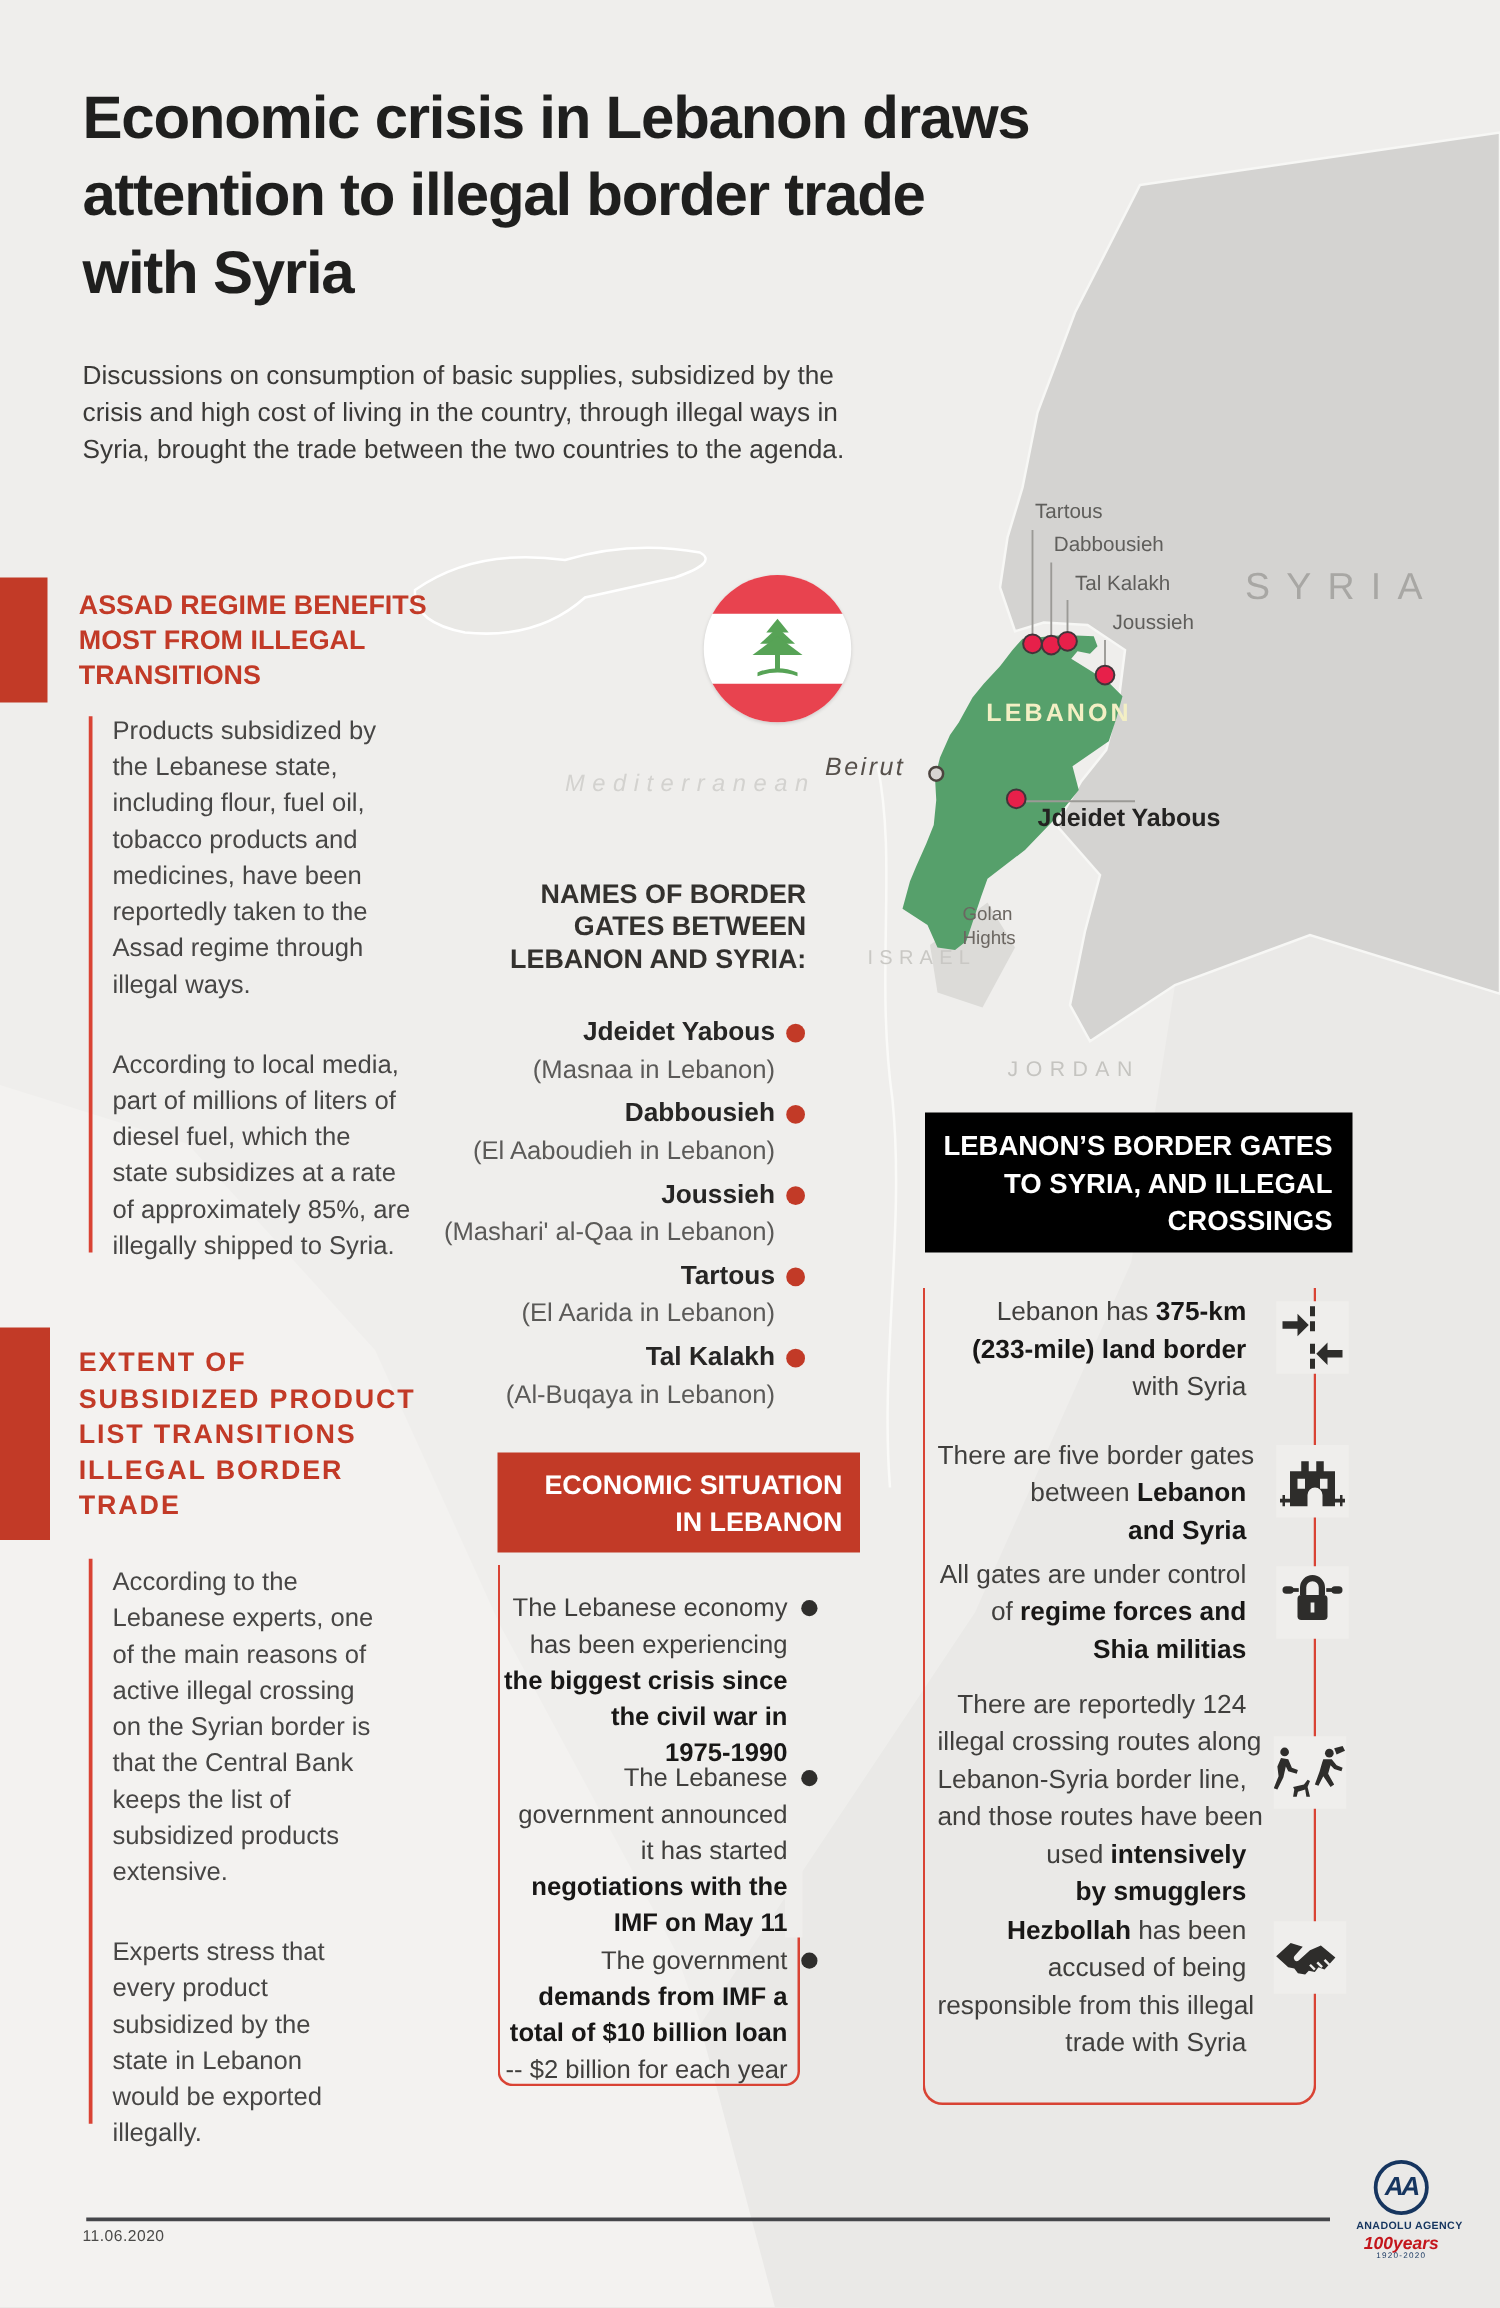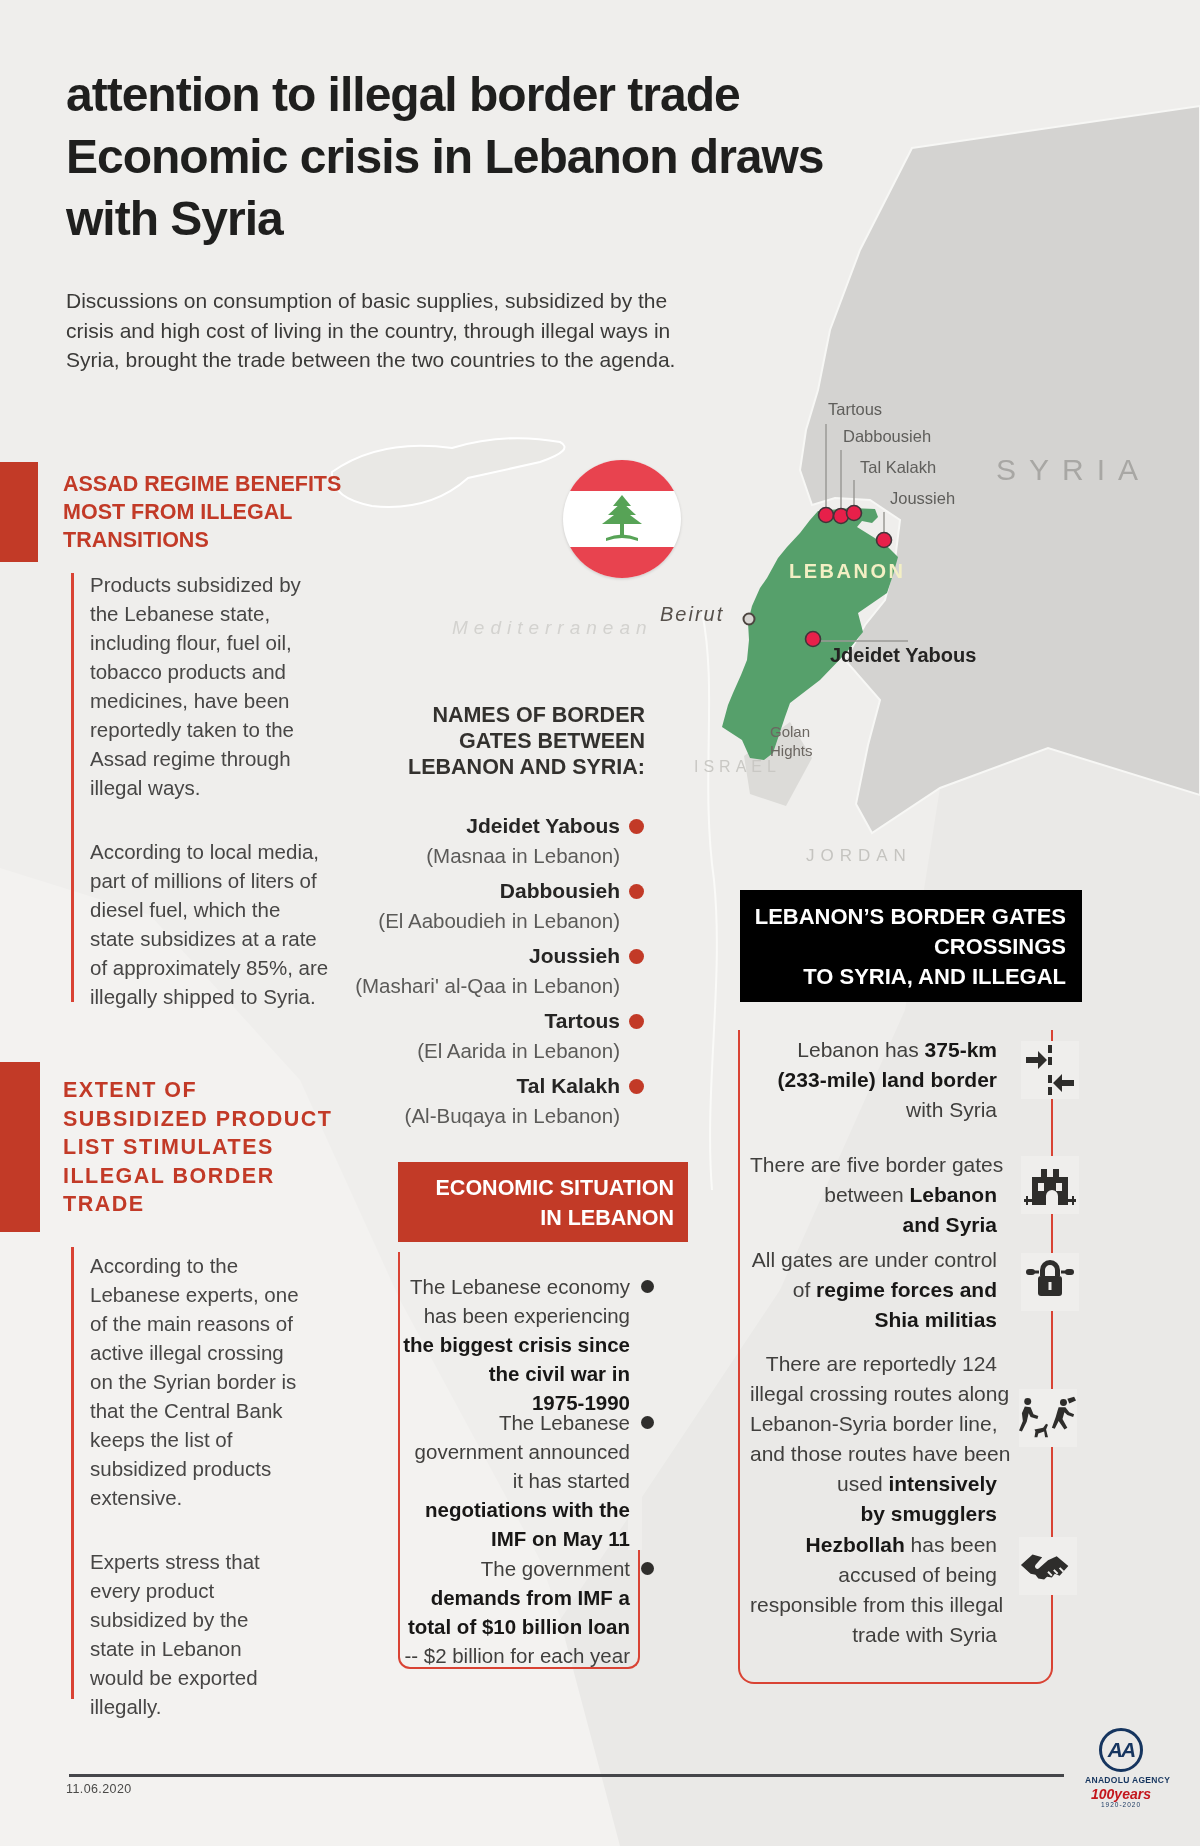--- a/index.html
+++ b/index.html
@@ -116,8 +116,8 @@
   </svg>
 
   <div class="abs" id="title">
+      <div class="ln">Economic crisis in Lebanon draws</div>
       <div class="ln">attention to illegal border trade</div>
-      <div class="ln">Economic crisis in Lebanon draws</div>
       <div class="ln">with Syria</div>
     </div>
   <div class="abs" id="intro">

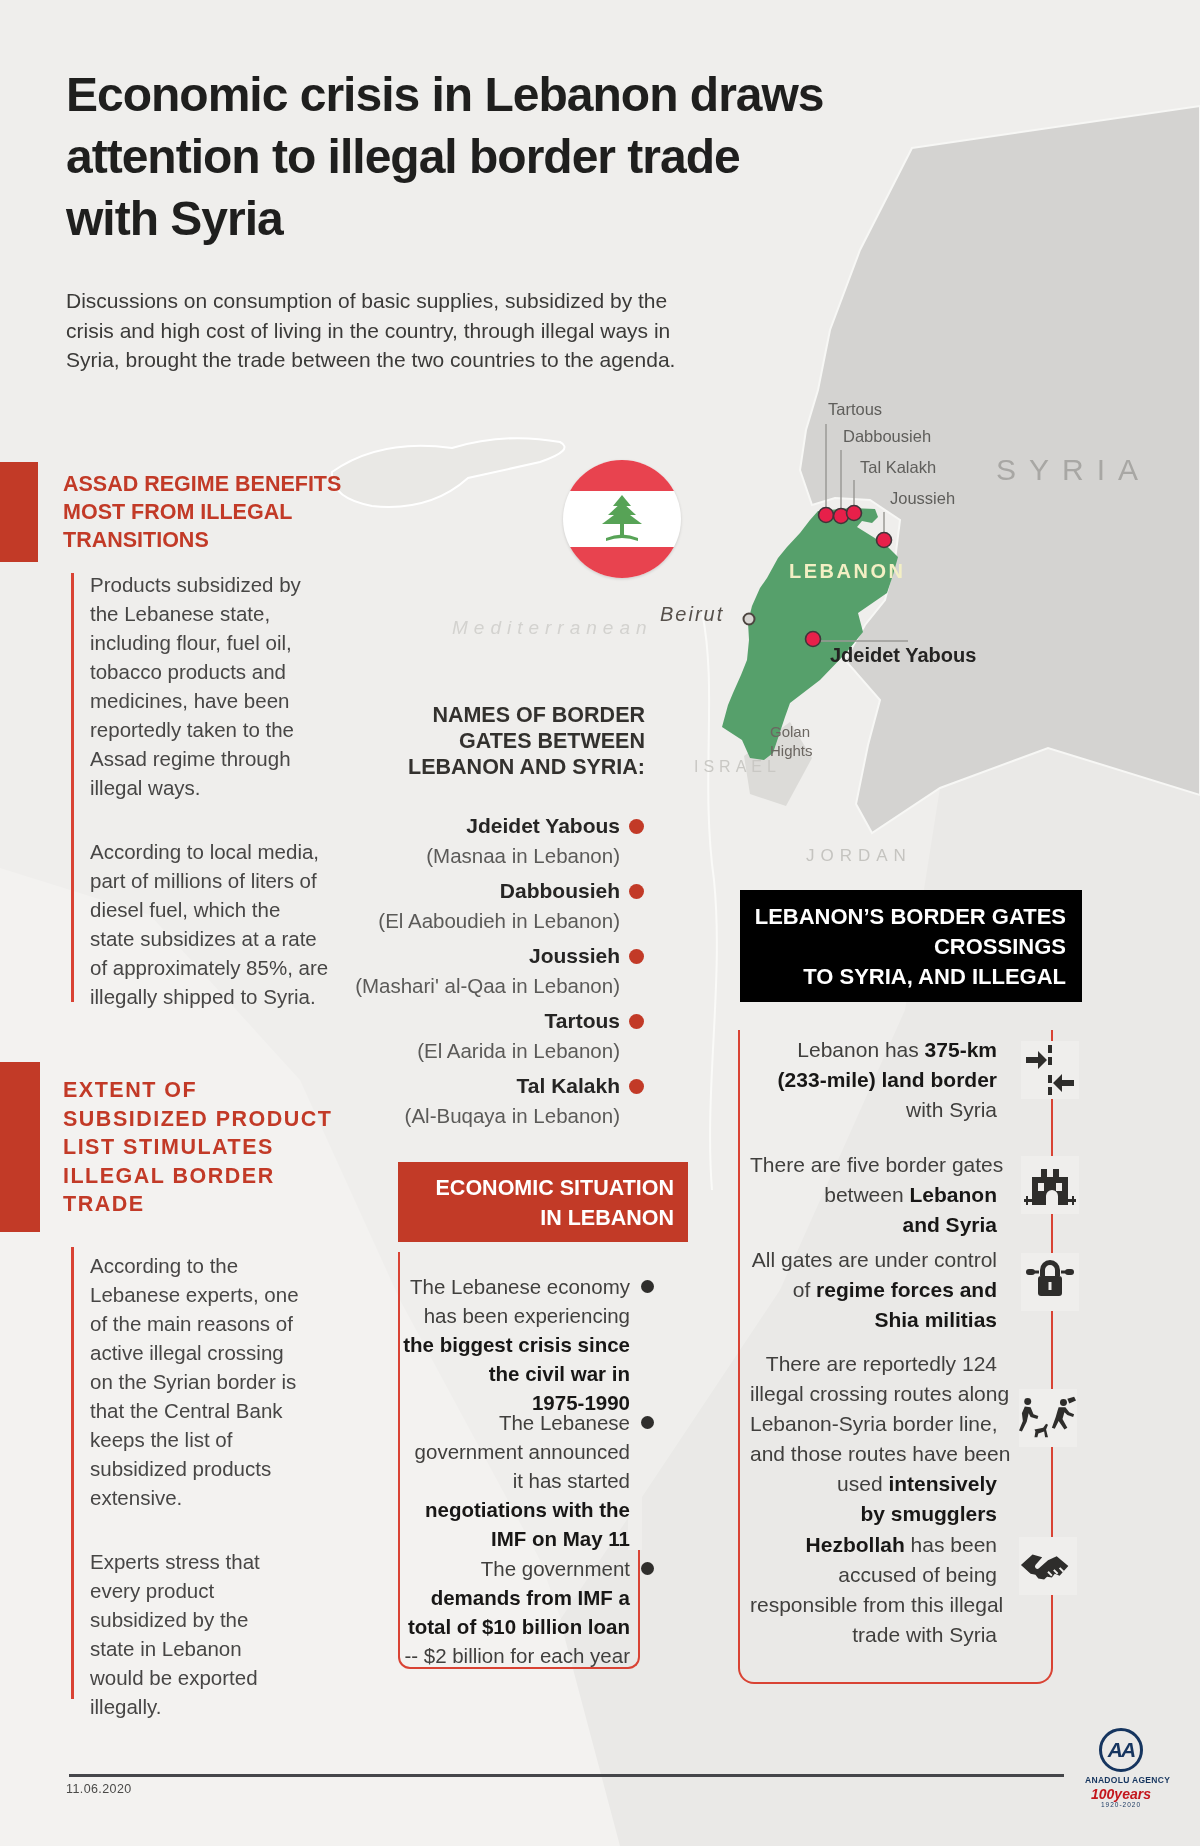--- a/index.html
+++ b/index.html
@@ -276,8 +276,8 @@
 
   <div class="abs" id="right-box">
       <div class="ln">LEBANON’S BORDER GATES</div>
+      <div class="ln">TO SYRIA, AND ILLEGAL</div>
       <div class="ln">CROSSINGS</div>
-      <div class="ln">TO SYRIA, AND ILLEGAL</div>
     </div>
   <div class="abs" id="right-rect"></div>
   <div class="abs right-item" id="ri0">

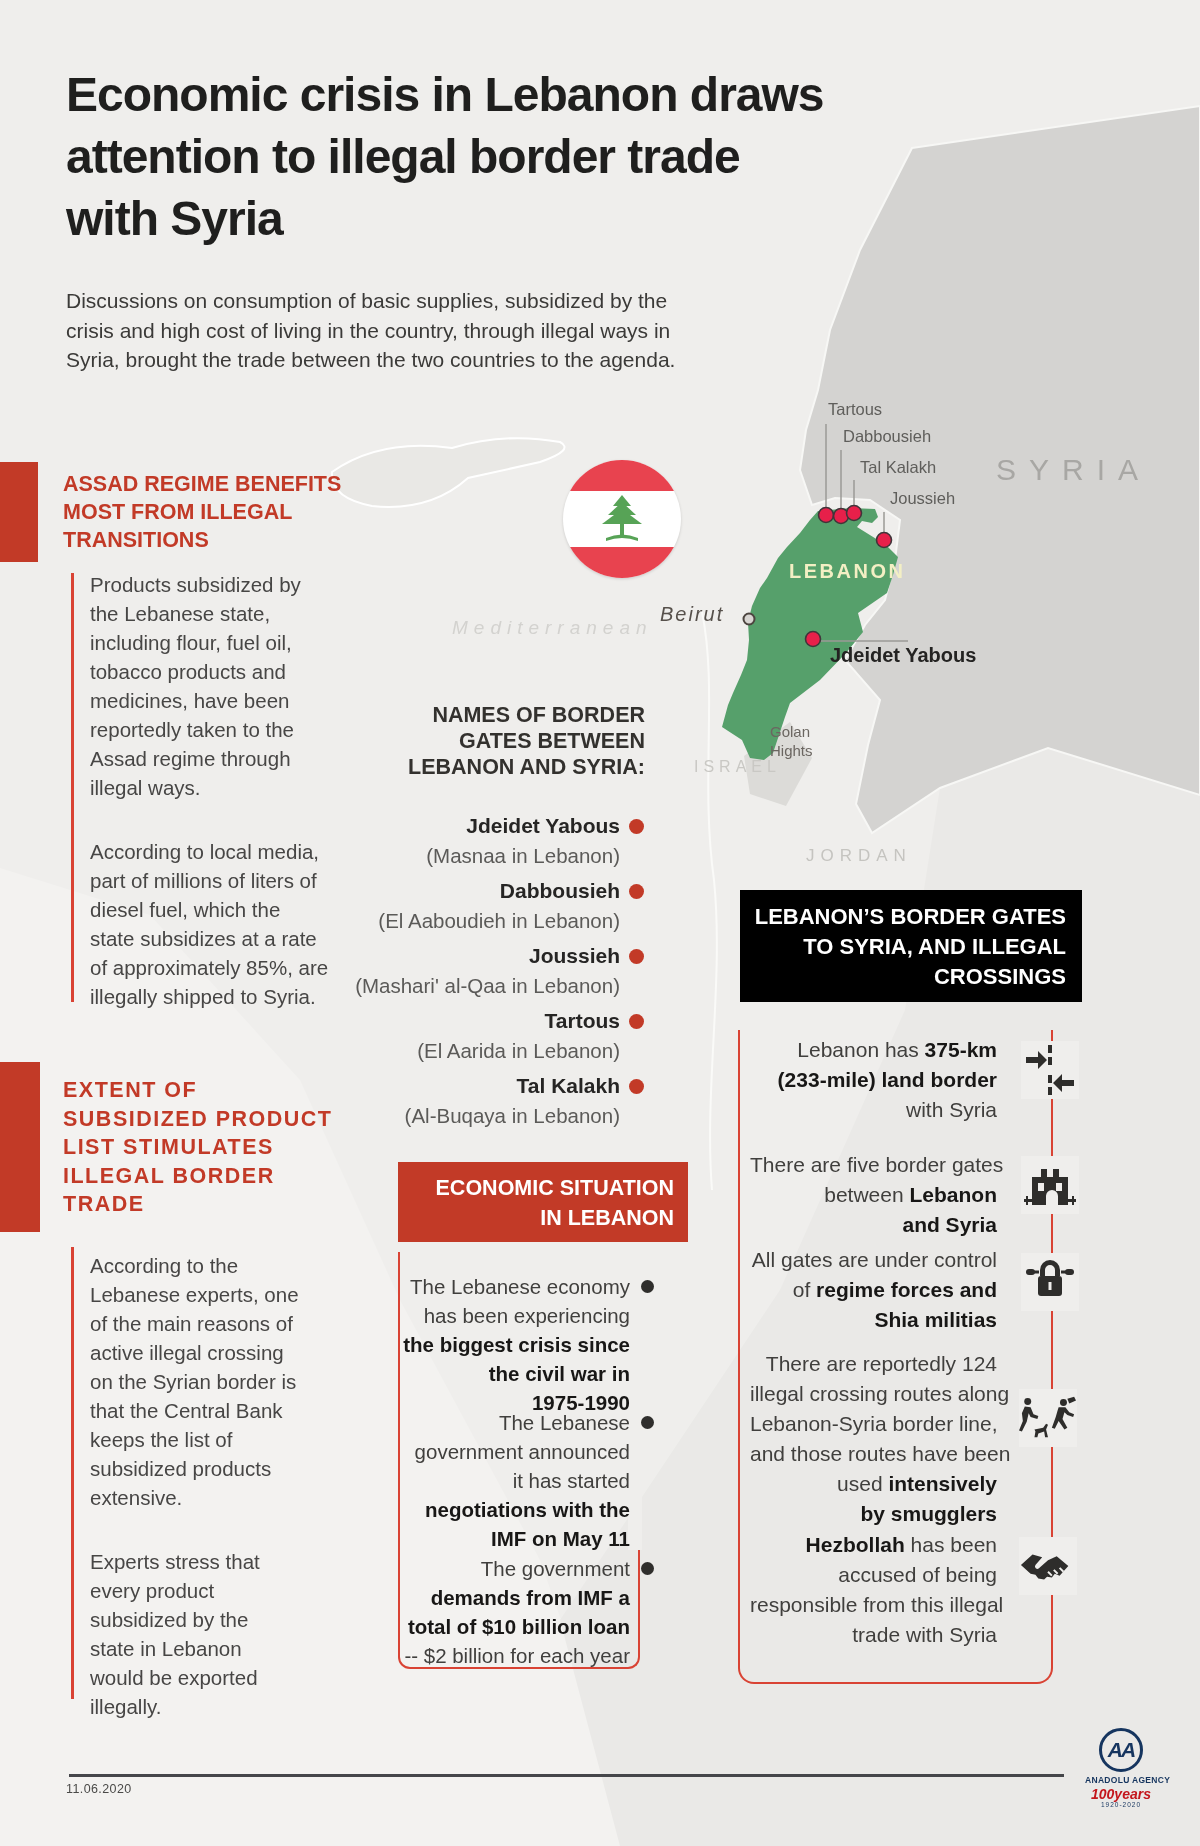--- a/index.html
+++ b/index.html
@@ -156,7 +156,7 @@
   <div class="abs red-heading" id="h2">
       <div class="ln">EXTENT OF</div>
       <div class="ln">SUBSIDIZED PRODUCT</div>
-      <div class="ln">LIST STIMULATES</div>
+      <div class="ln">LIST TRANSITIONS</div>
       <div class="ln">ILLEGAL BORDER</div>
       <div class="ln">TRADE</div>
     </div>

